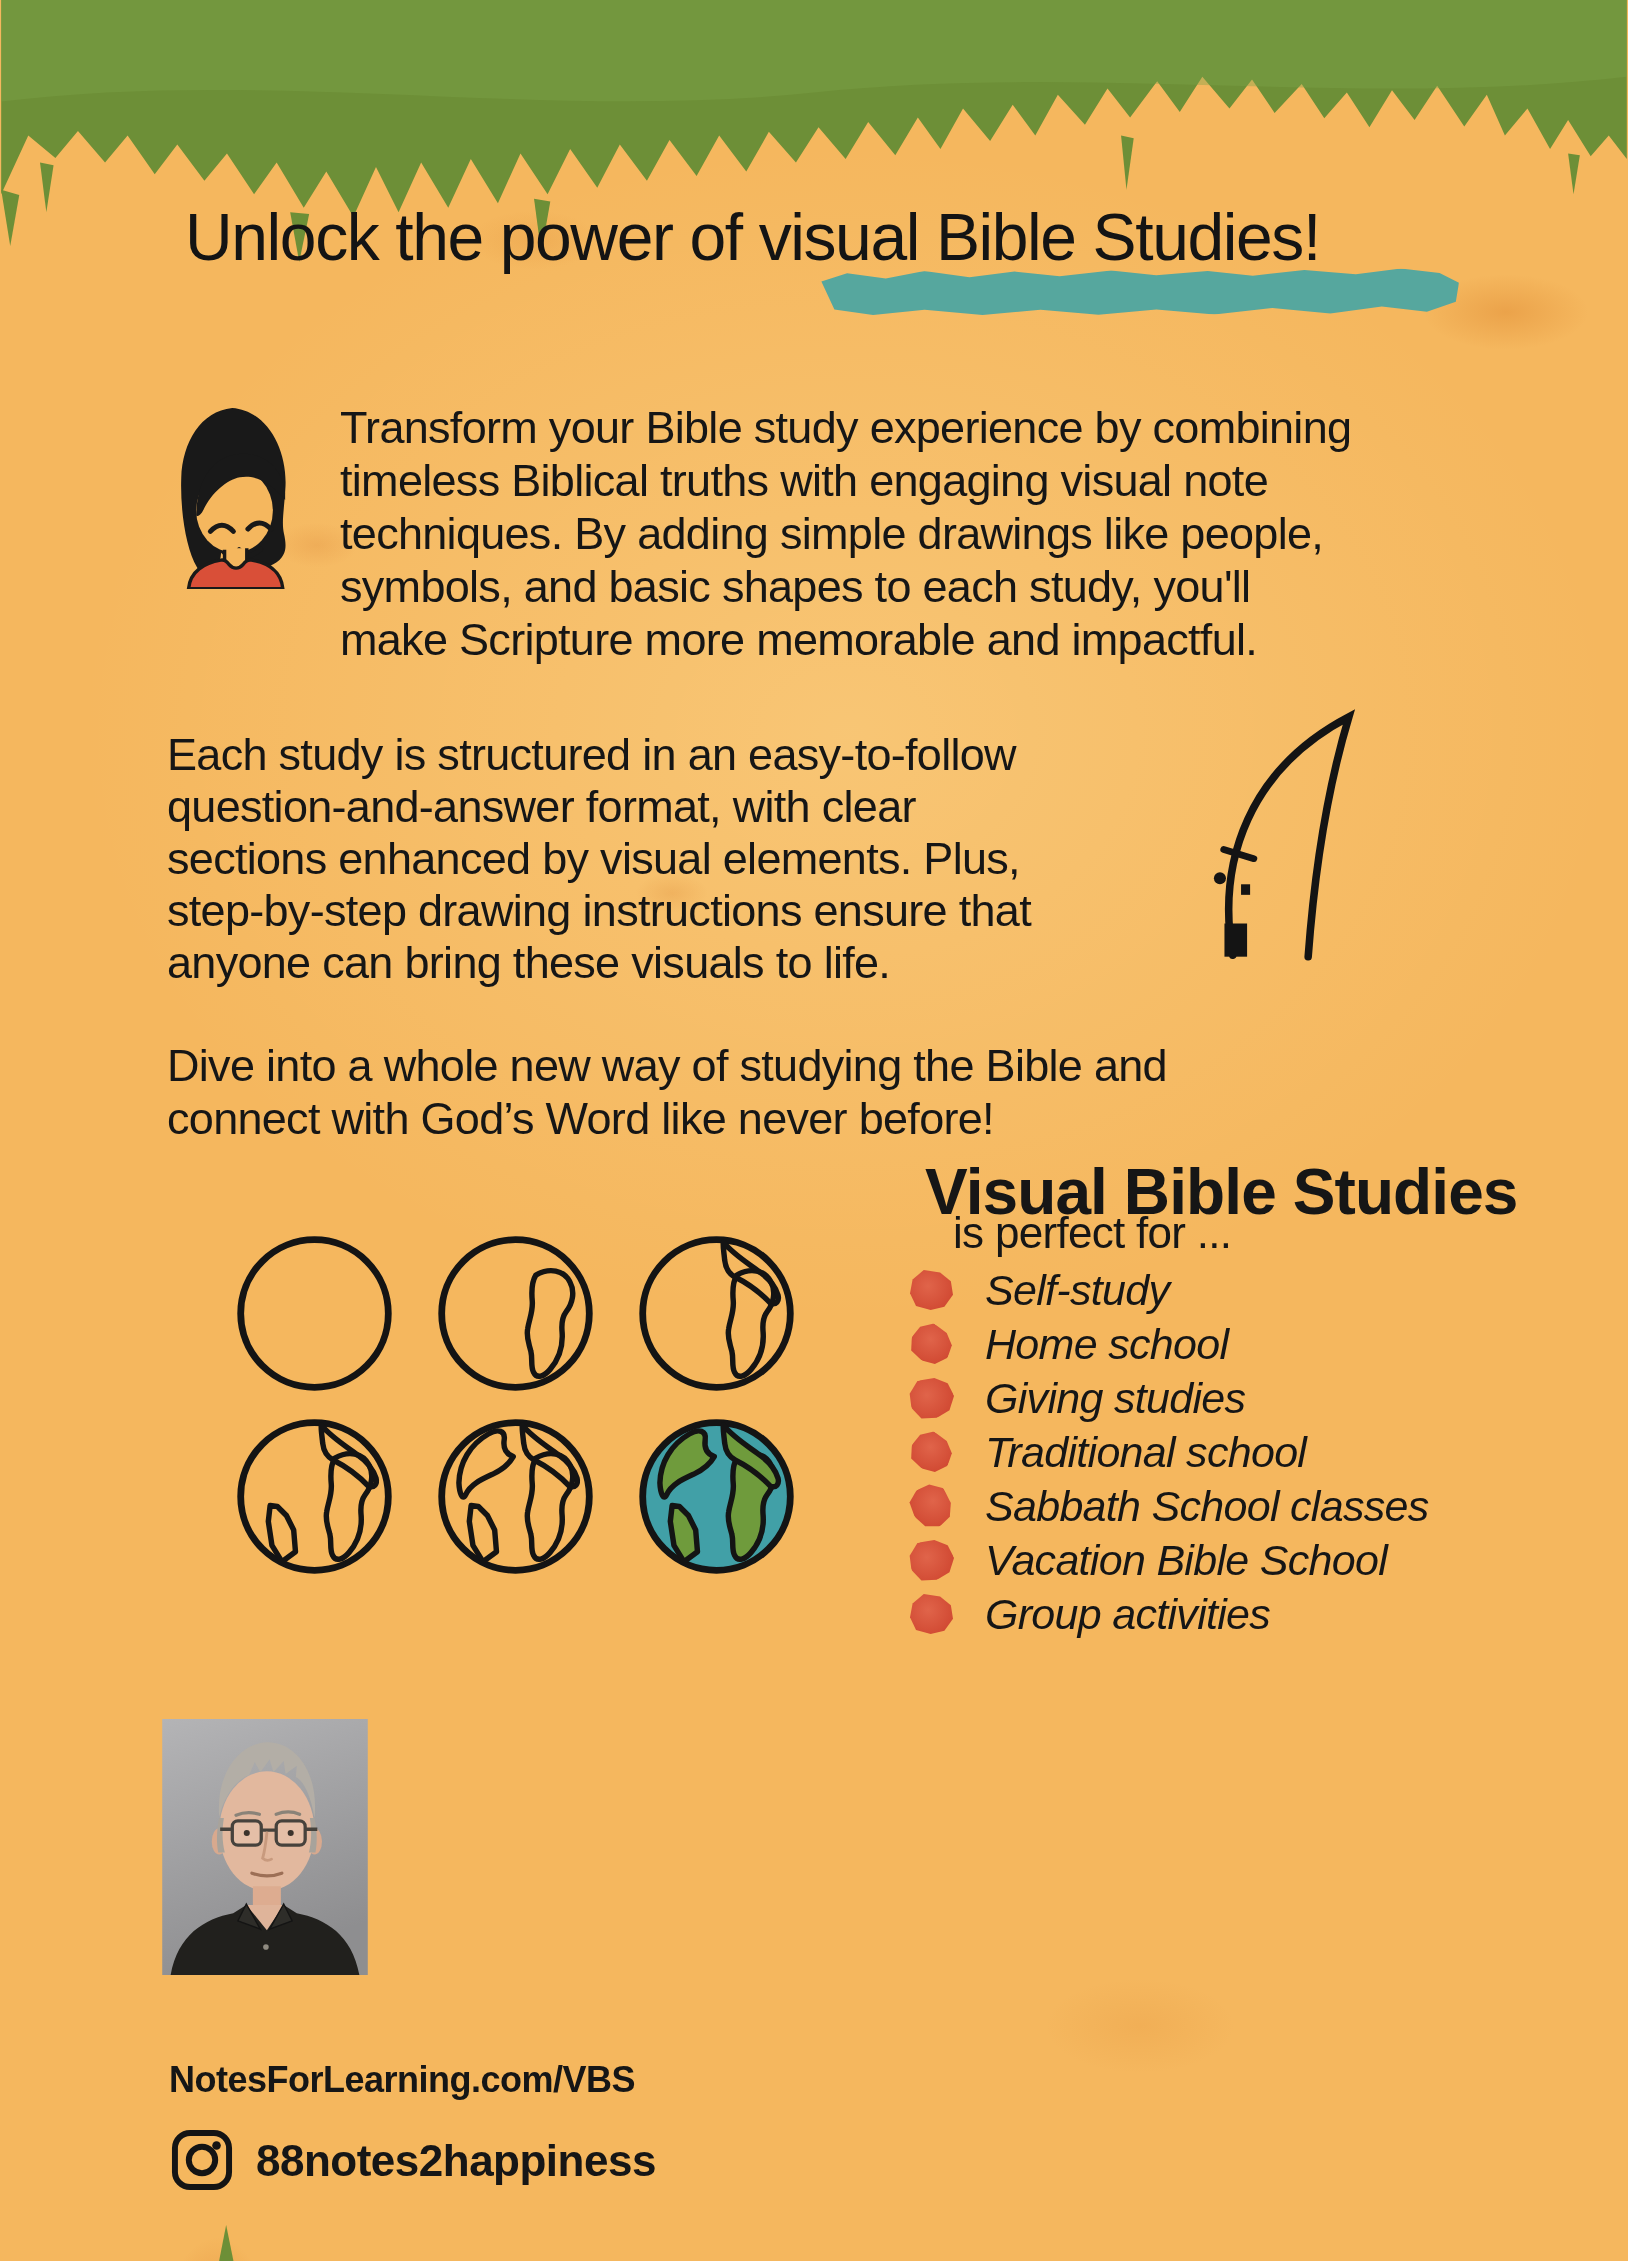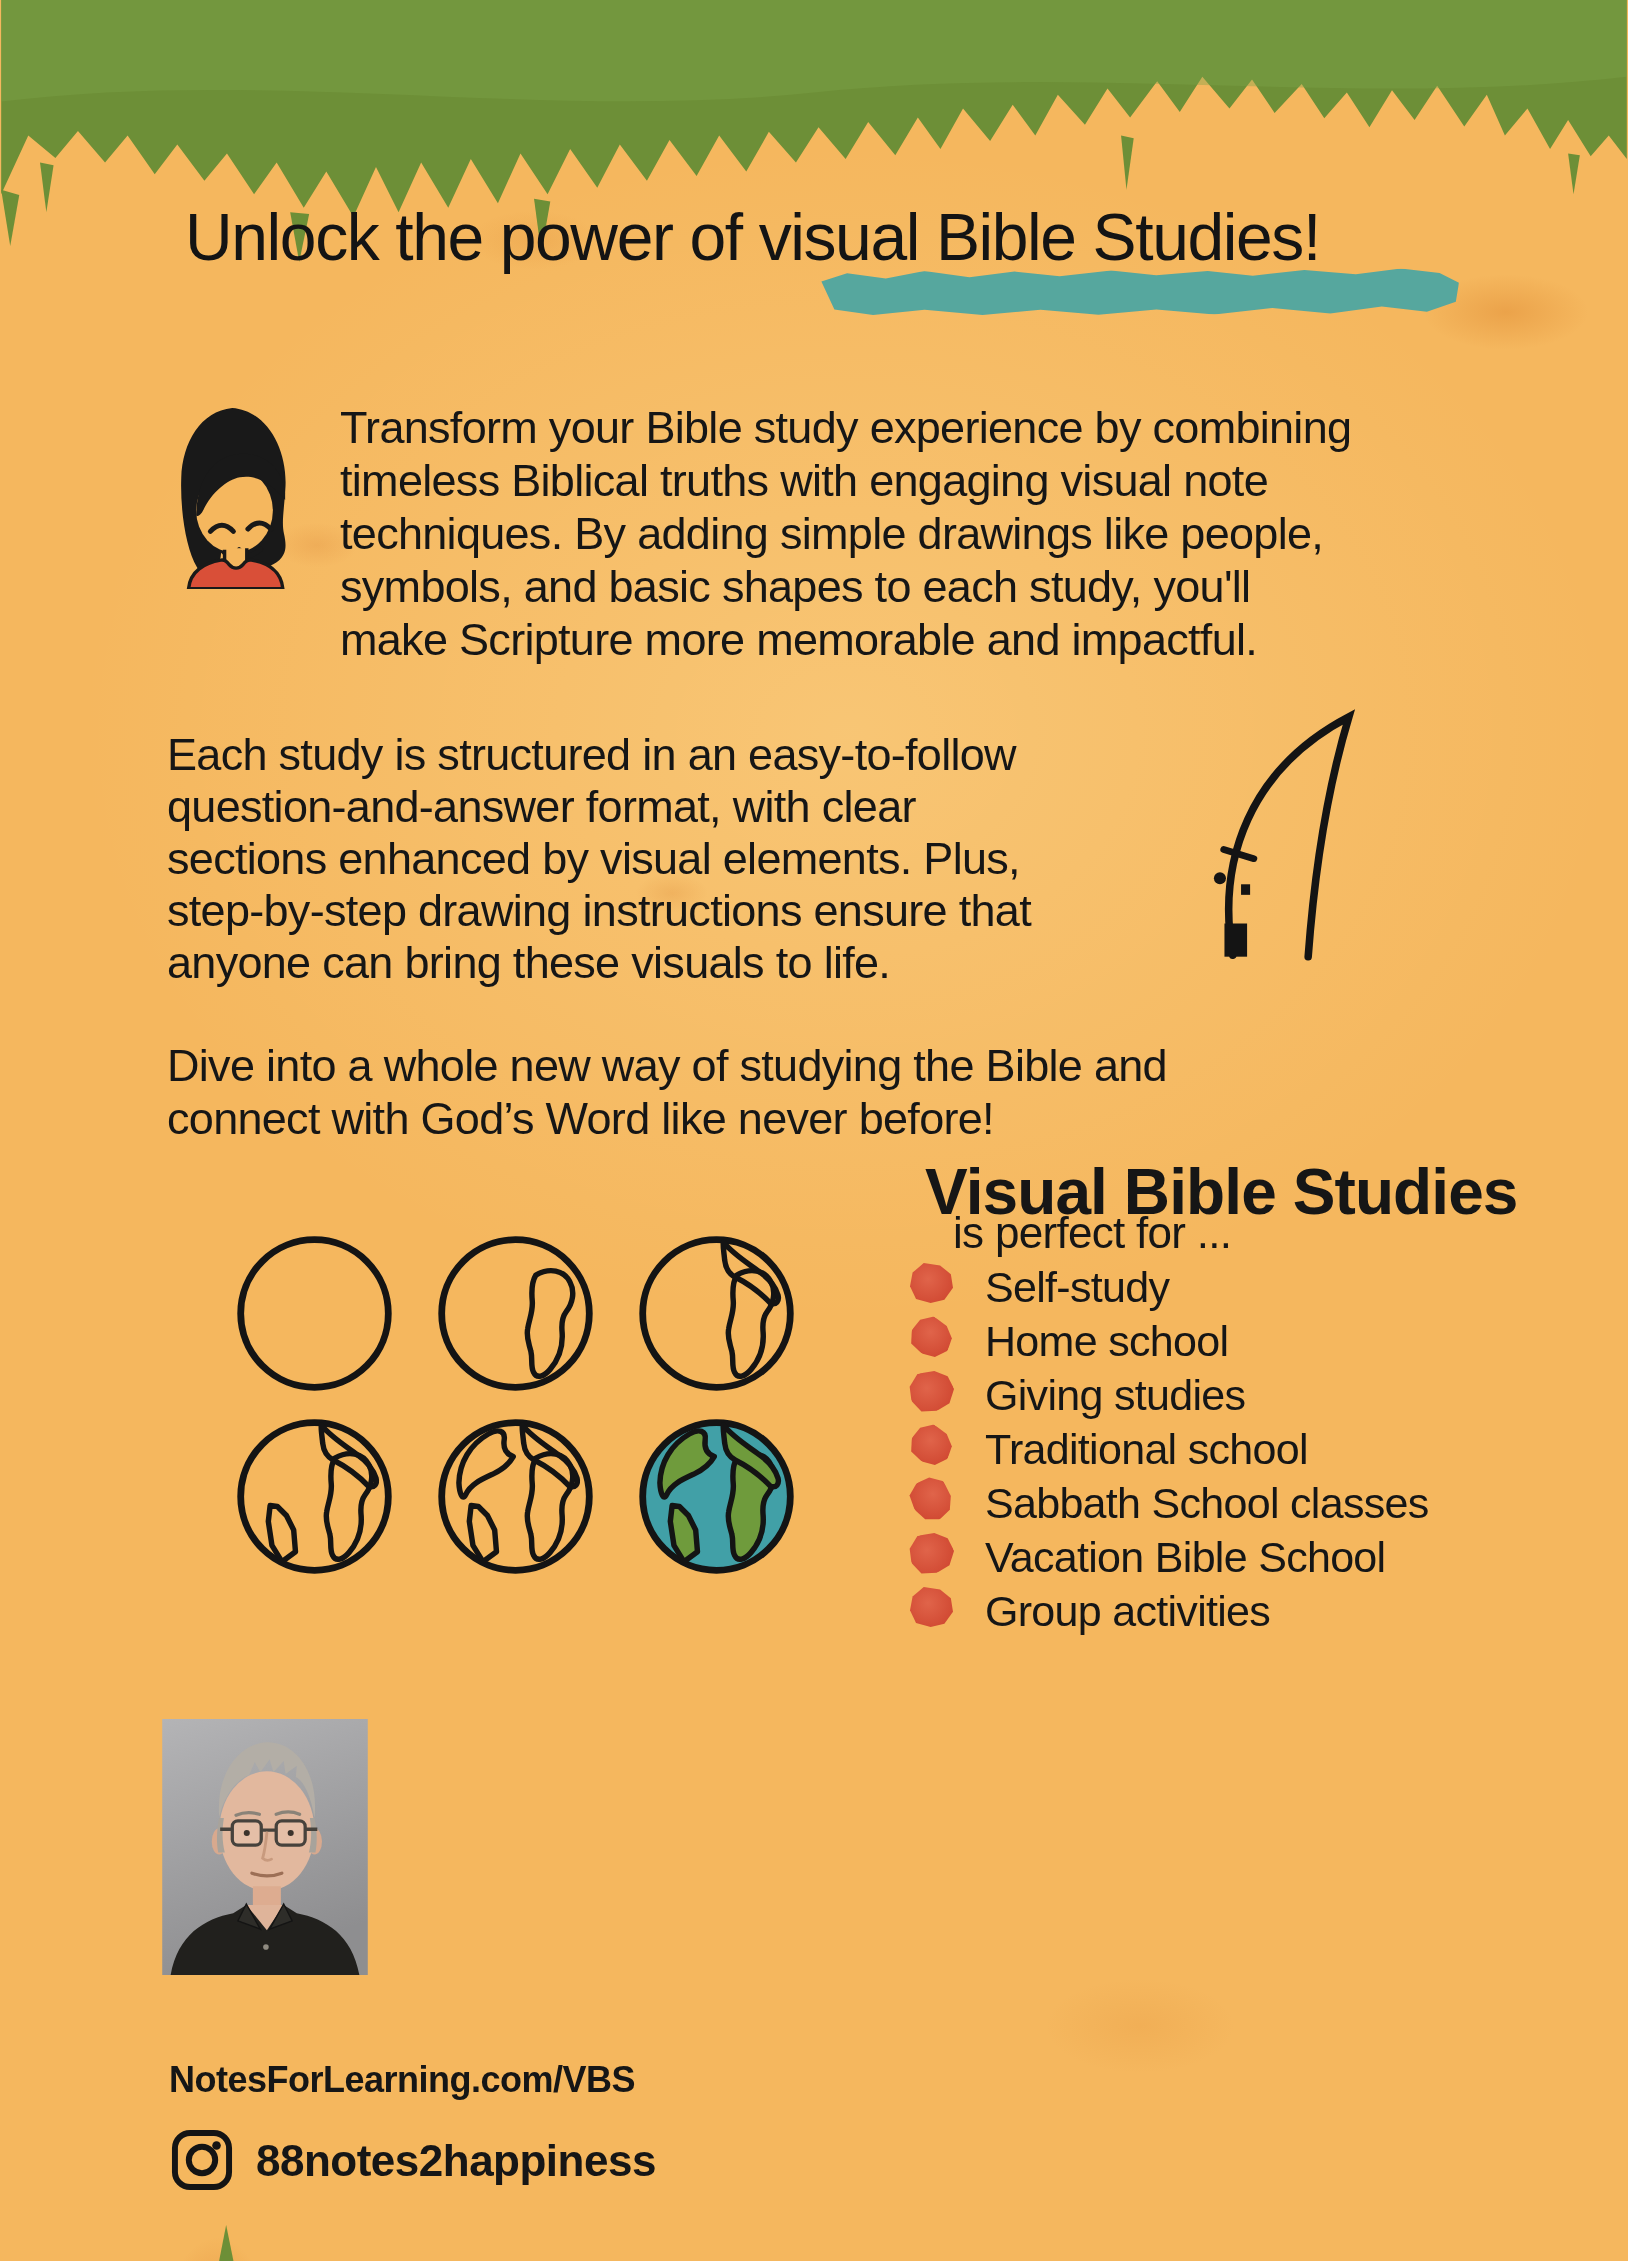--- a/index.html
+++ b/index.html
@@ -52,7 +52,7 @@
   .pf-heading{left:913px;top:1143px;margin:12px;font-size:64px;font-weight:bold;letter-spacing:-0.9px;}
   .pf-sub{left:913px;top:1208px;font-size:44px;letter-spacing:-0.7px;margin-left:40px;}
   .pf-list{left:910px;top:1263px;margin:0;padding:0;list-style:none;}
-  .pf-list li{display:flex;align-items:flex-start;height:54px;}
+  .pf-list li{display:flex;align-items:center;height:54px;font-style:italic;}
   .bullet{
     width:43px;height:40px;flex:0 0 43px;margin-right:32px;
     background:radial-gradient(circle at 42% 40%, #e0644a 0%, #d14a33 75%);

